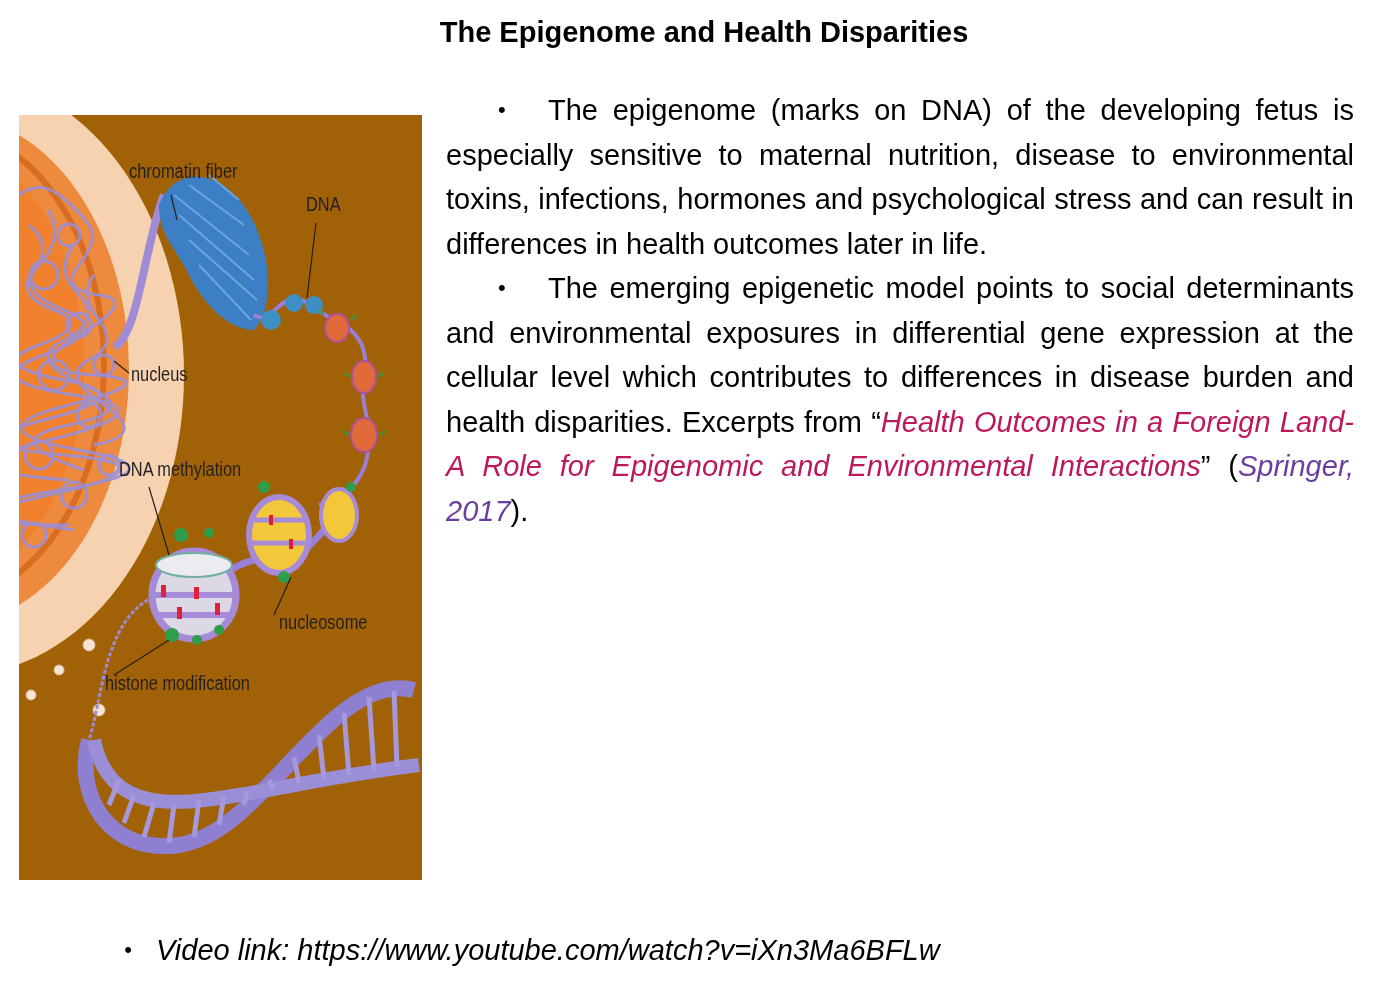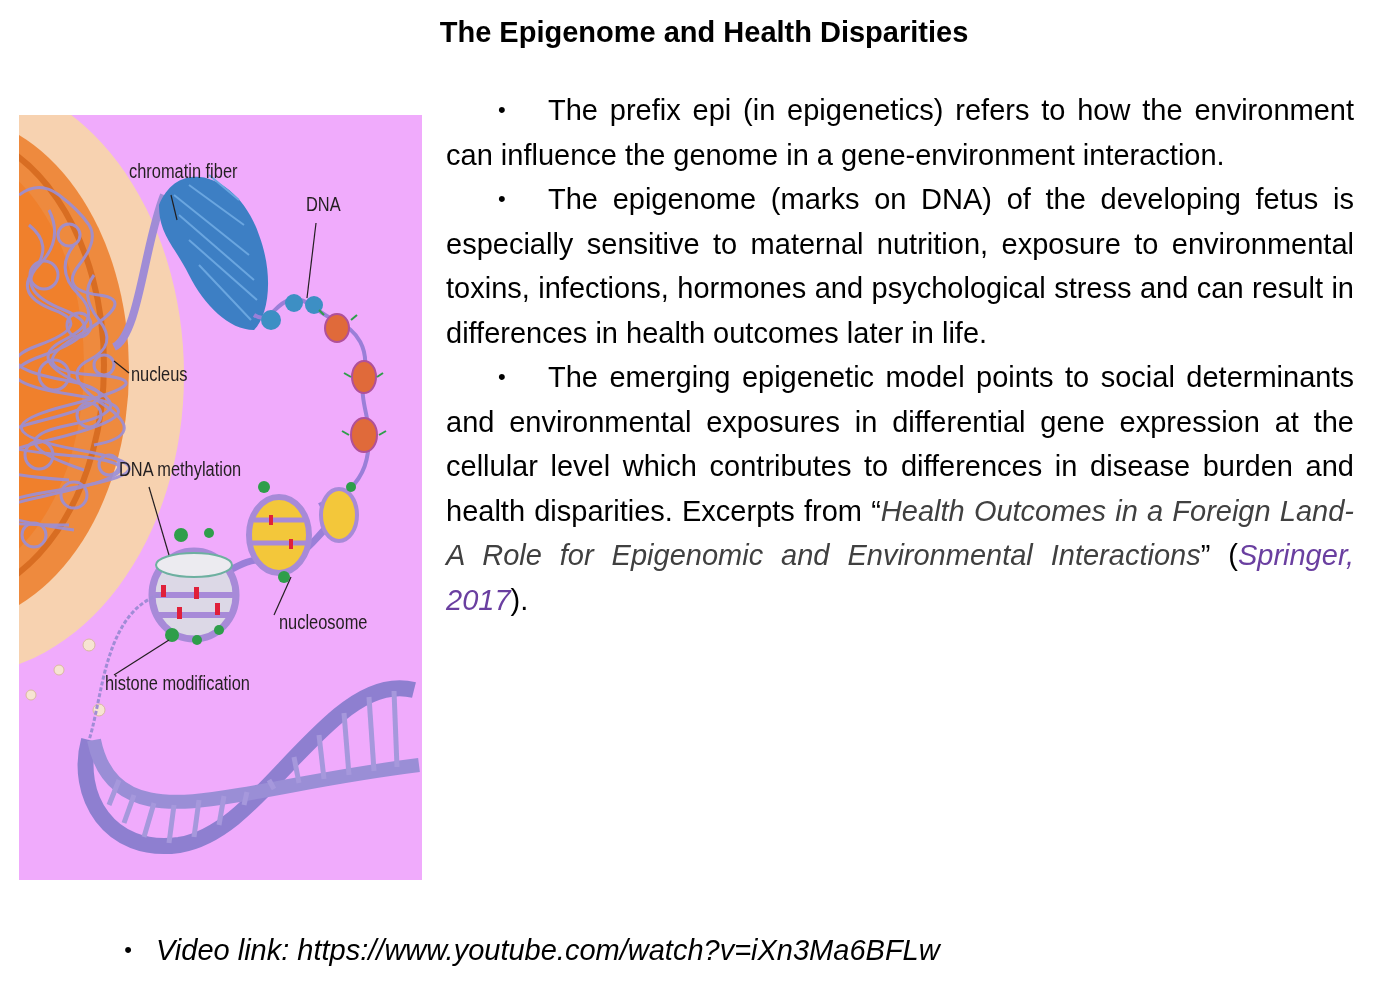--- a/index.html
+++ b/index.html
@@ -164,9 +164,6 @@
 
 <div class="text">
   <p class="bullet-para">
-    <span class="bullet">•</span><span>The prefix epi (in epigenetics) refers to how the environment can influence the genome in a gene-environment interaction.</span>
-  </p>
-  <p class="bullet-para">
     <span class="bullet">•</span><span>The epigenome (marks on DNA) of the developing fetus is especially sensitive to maternal nutrition, exposure to environmental toxins, infections, hormones and psychological stress and can result in differences in health outcomes later in life.</span>
   </p>
   <p class="bullet-para">

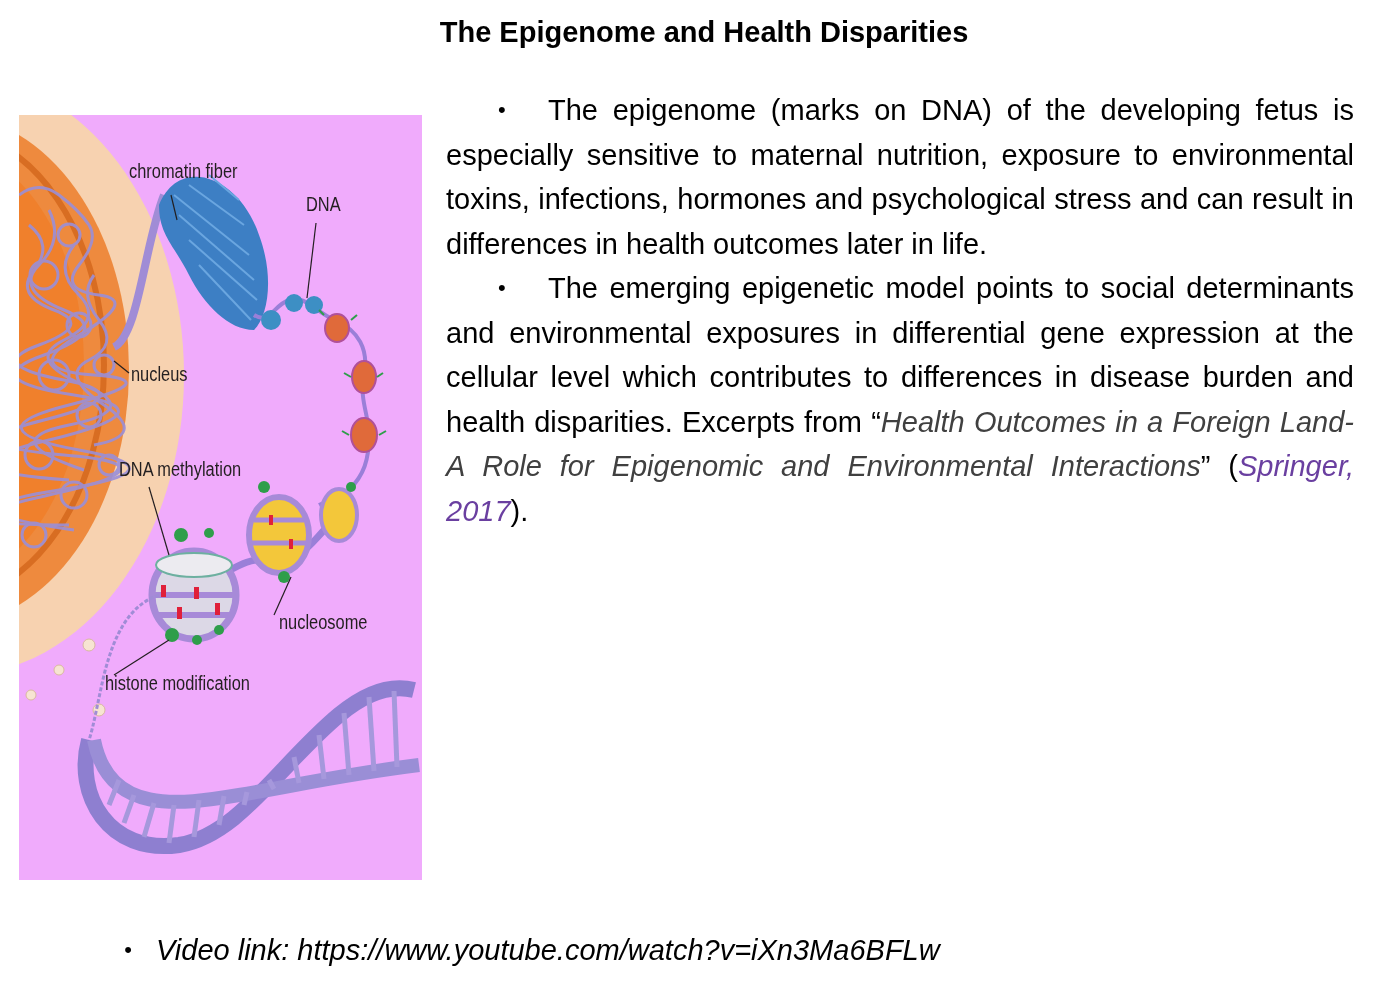--- a/index.html
+++ b/index.html
@@ -164,7 +164,7 @@
 
 <div class="text">
   <p class="bullet-para">
-    <span class="bullet">•</span><span>The epigenome (marks on DNA) of the developing fetus is especially sensitive to maternal nutrition, exposure to environmental toxins, infections, hormones and psychological stress and can result in differences in health outcomes later in life.</span>
+    <span class="bullet">•</span><span>The epigenome (marks on DNA) of the developing fetus is especially sensitive to maternal nutrition, disease to environmental toxins, infections, hormones and psychological stress and can result in differences in health outcomes later in life.</span>
   </p>
   <p class="bullet-para">
     <span class="bullet">•</span><span>The emerging epigenetic model points to social determinants and environmental exposures in differential gene expression at the cellular level which contributes to differences in disease burden and health disparities. Excerpts from “</span><span class="red">Health Outcomes in a Foreign Land- A Role for Epigenomic and Environmental Interactions</span><span>” (</span><span class="purple">Springer, 2017</span><span>).</span>

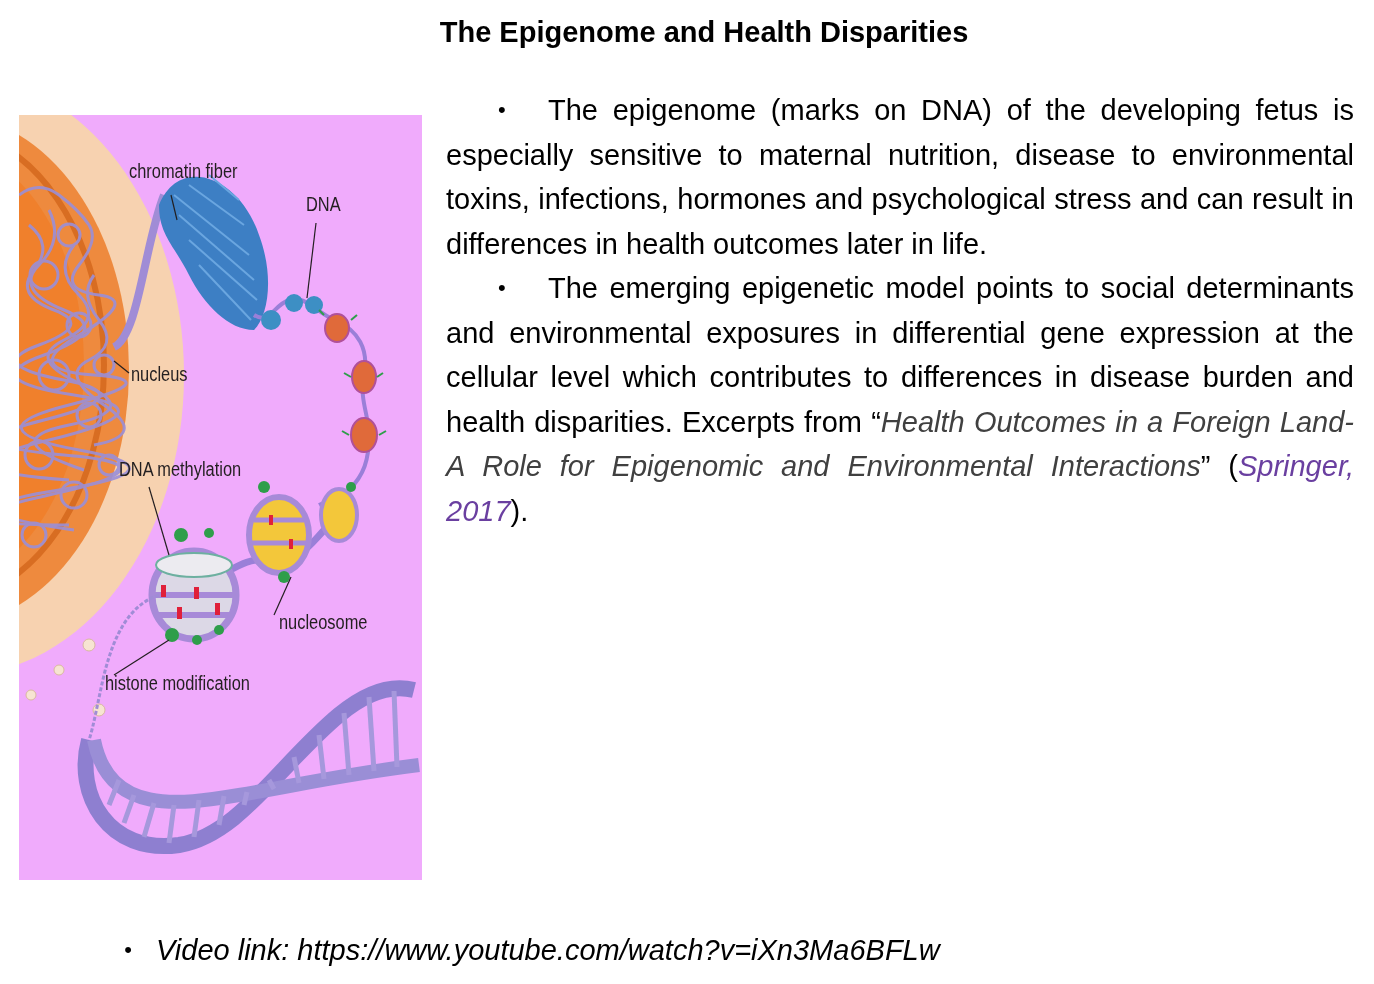--- a/index.html
+++ b/index.html
@@ -8,7 +8,7 @@
   .title { position: absolute; left: 0; width: 1408px; top: 16px; text-align: center;
            font-weight: bold; font-size: 29px; letter-spacing: 0px; }
   .figure { position: absolute; left: 19px; top: 115px; width: 403px; height: 765px;
-            background: #f0abfc; overflow: hidden; }
+            background: #a16207; overflow: hidden; }
   .figure svg { display: block; }
   .fig-label { position: absolute; font-size: 20px; color: #231f20;
                font-family: "Liberation Sans", sans-serif; transform: scaleX(0.82);

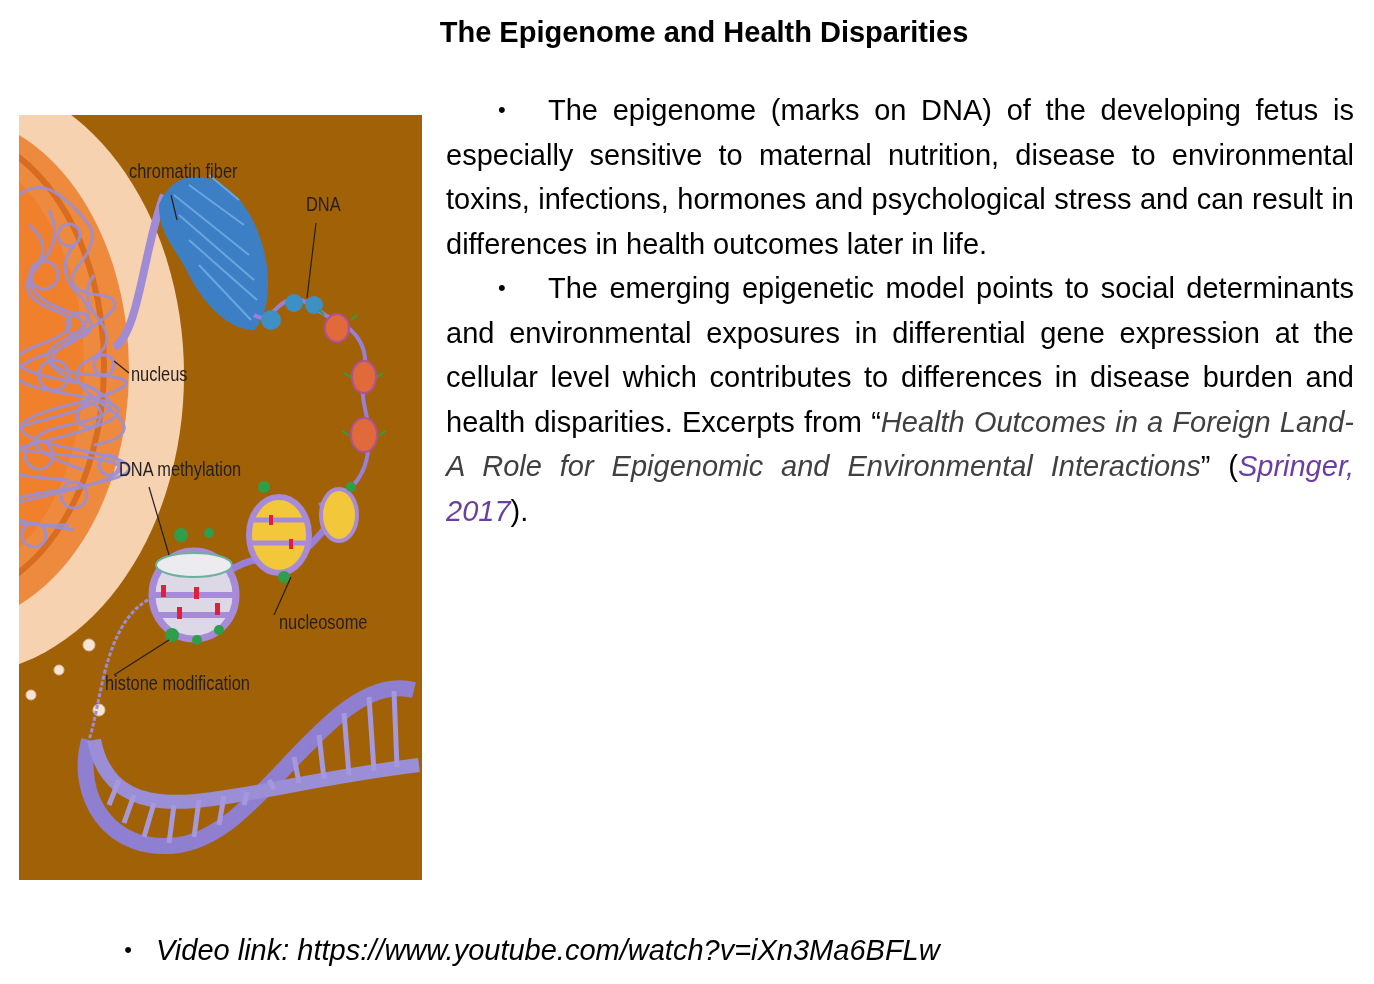--- a/index.html
+++ b/index.html
@@ -18,7 +18,7 @@
   .text p { margin: 0; }
   .bullet-para { text-indent: 52px; }
   .bullet { display: inline-block; width: 50px; text-indent: 0; font-size: 22px; vertical-align: 3px; }
-  .red { color: #404040; font-style: italic; }
+  .red { color: #be185d; font-style: italic; }
   .purple { color: #6a3fa0; font-style: italic; }
   .video { position: absolute; left: 100px; top: 934px; font-size: 29px; font-style: italic; white-space: nowrap; text-align: center; }
   .video .vb { display: inline-block; width: 56px; font-style: normal; font-size: 22px; vertical-align: 3px; }

